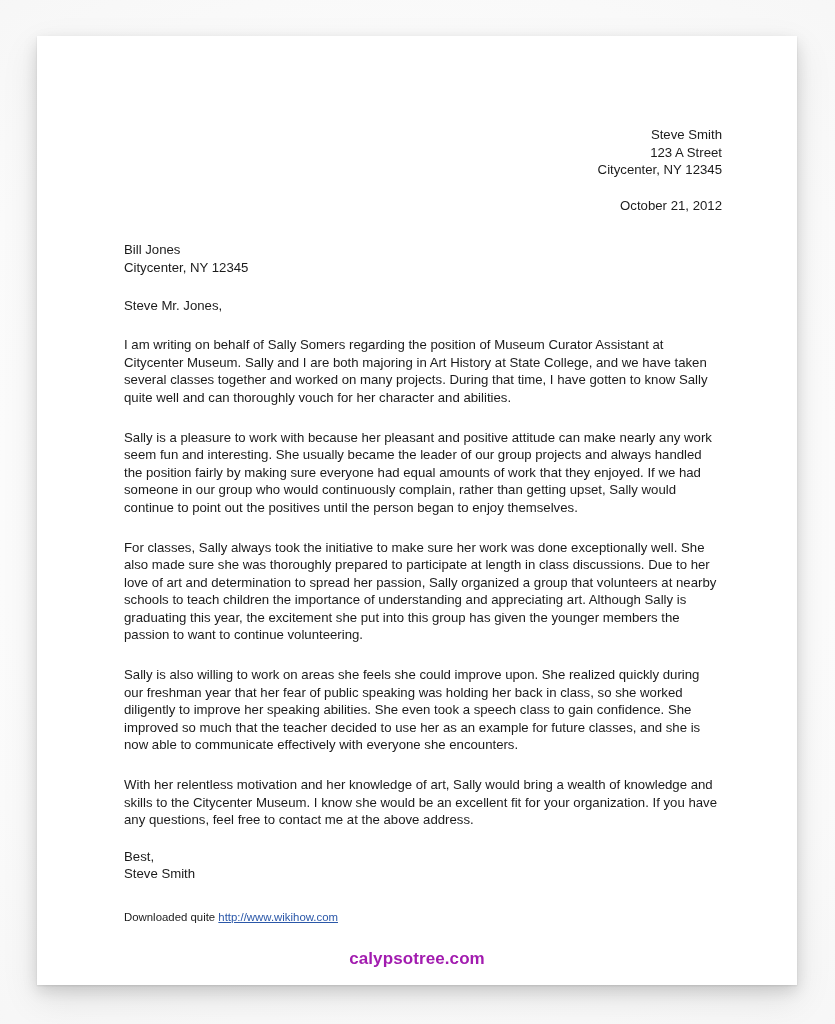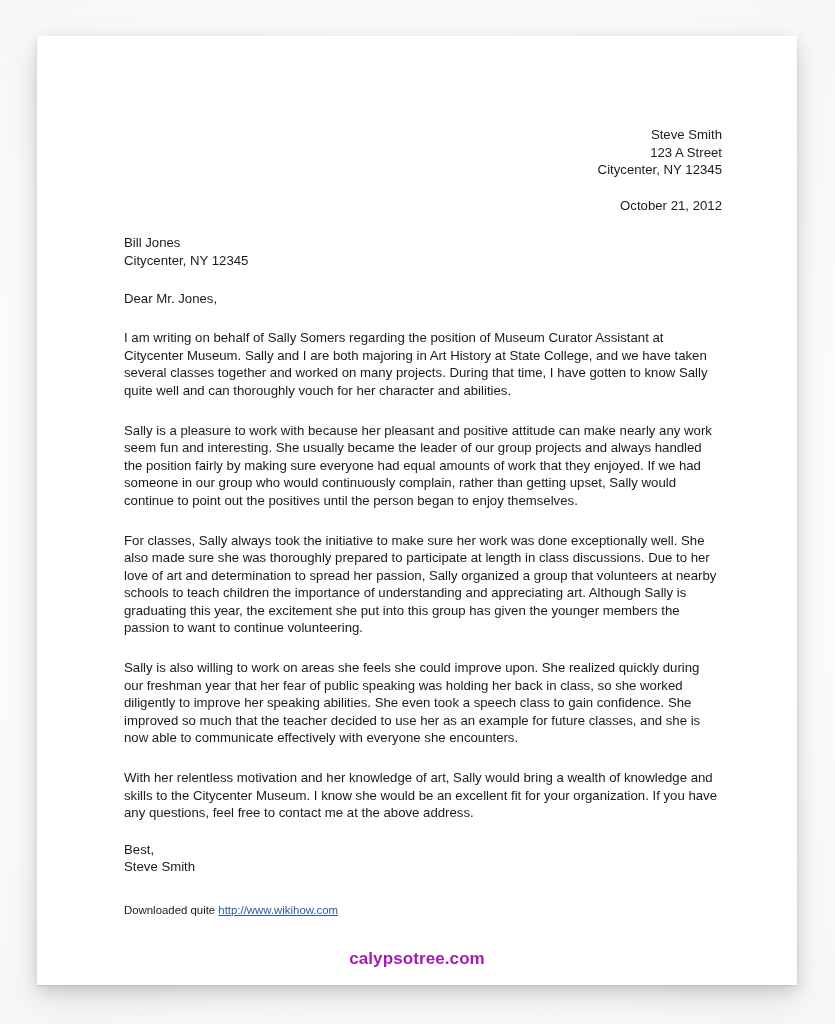--- a/index.html
+++ b/index.html
@@ -75,7 +75,7 @@
   }
 
   .recipient-block {
-    margin-top: 20px;
+    margin-top: 27px;
   }
   .recipient-block div {
     white-space: nowrap;

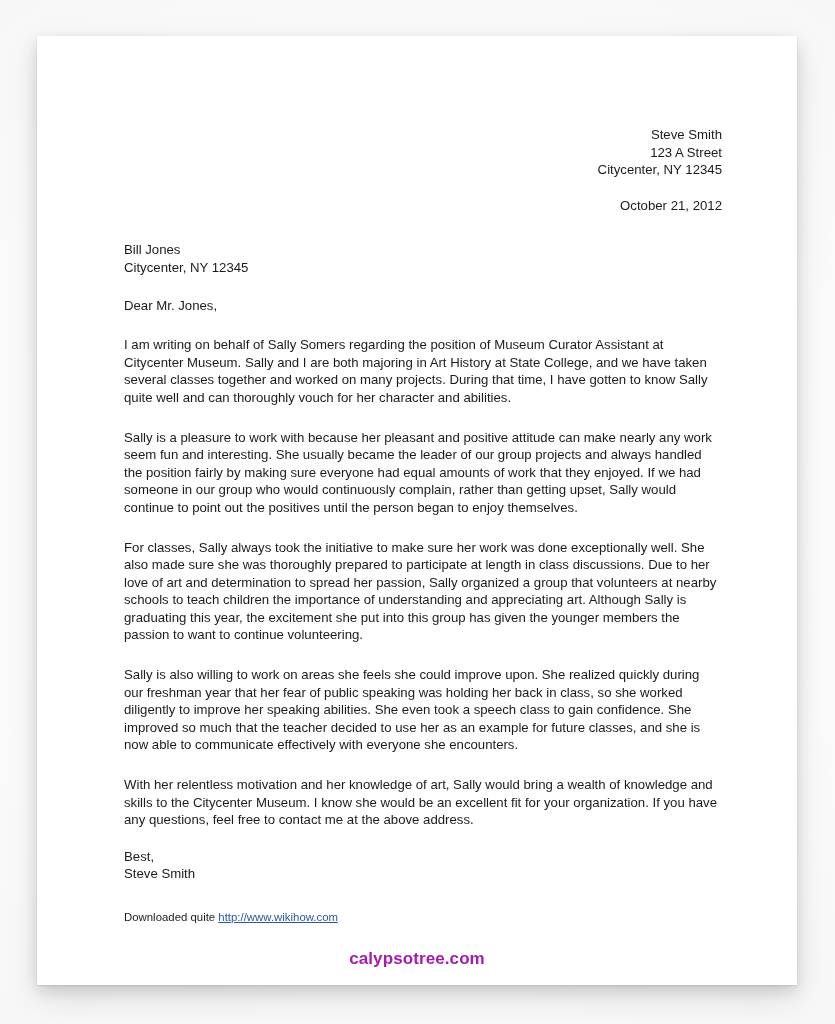--- a/index.html
+++ b/index.html
@@ -143,7 +143,7 @@
           <div>Citycenter, NY 12345</div>
         </div>
 
-        <div class="salutation">Dear Mr. Jones,</div>
+        <div class="salutation">Steve Mr. Jones,</div>
 
         <p class="body-paragraph">I am writing on behalf of Sally Somers regarding the position of Museum Curator Assistant at Citycenter Museum. Sally and I are both majoring in Art History at State College, and we have taken several classes together and worked on many projects. During that time, I have gotten to know Sally quite well and can thoroughly vouch for her character and abilities.</p>
         <p class="body-paragraph">Sally is a pleasure to work with because her pleasant and positive attitude can make nearly any work seem fun and interesting. She usually became the leader of our group projects and always handled the position fairly by making sure everyone had equal amounts of work that they enjoyed. If we had someone in our group who would continuously complain, rather than getting upset, Sally would continue to point out the positives until the person began to enjoy themselves.</p>

